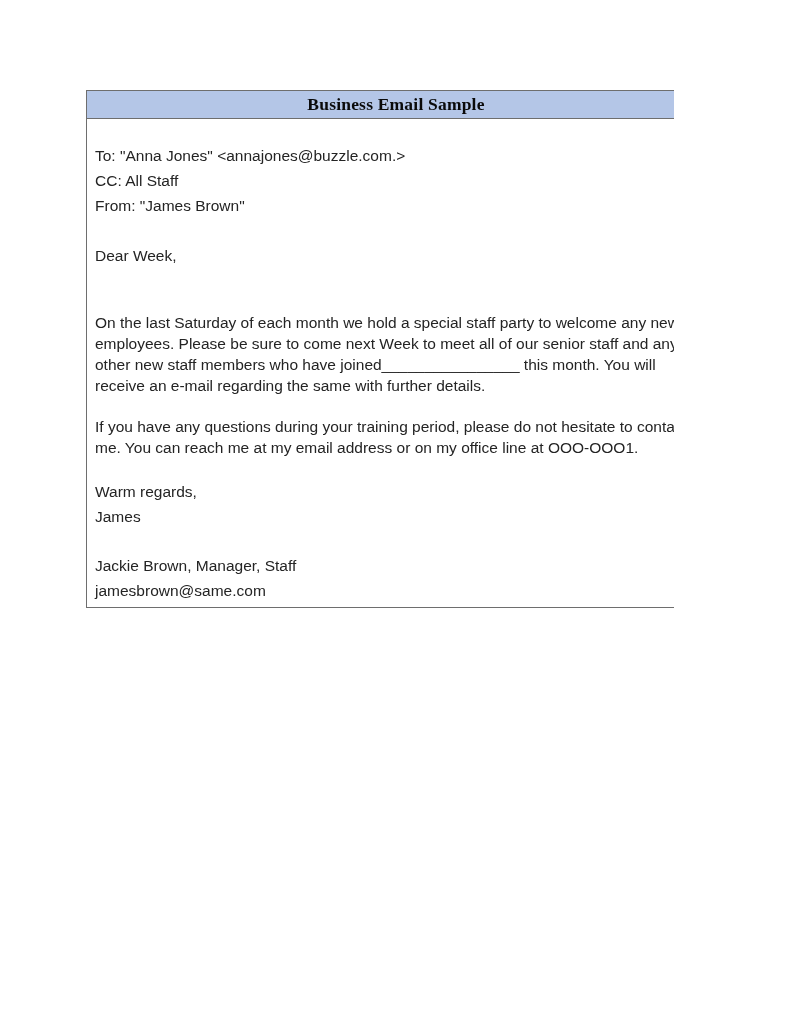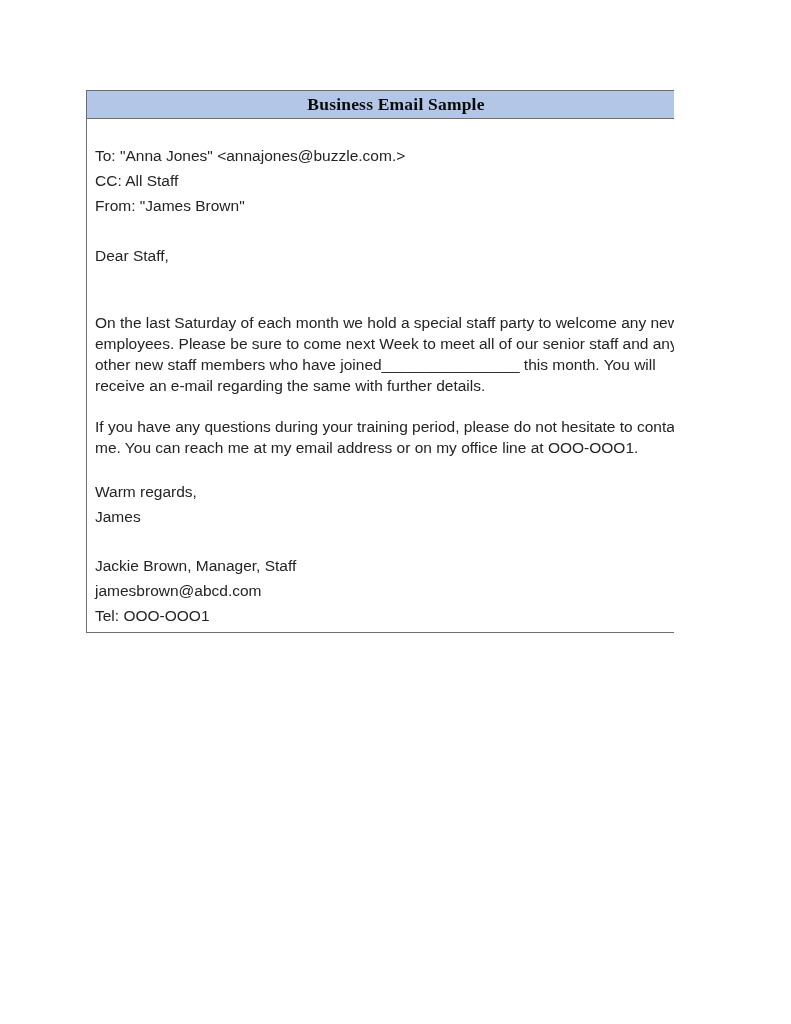--- a/index.html
+++ b/index.html
@@ -74,7 +74,7 @@
 
       <div class="sp25"></div>
 
-      <p>Dear Staff,</p>
+      <p>Dear Week,</p>
 
       <div class="sp22"></div>
 

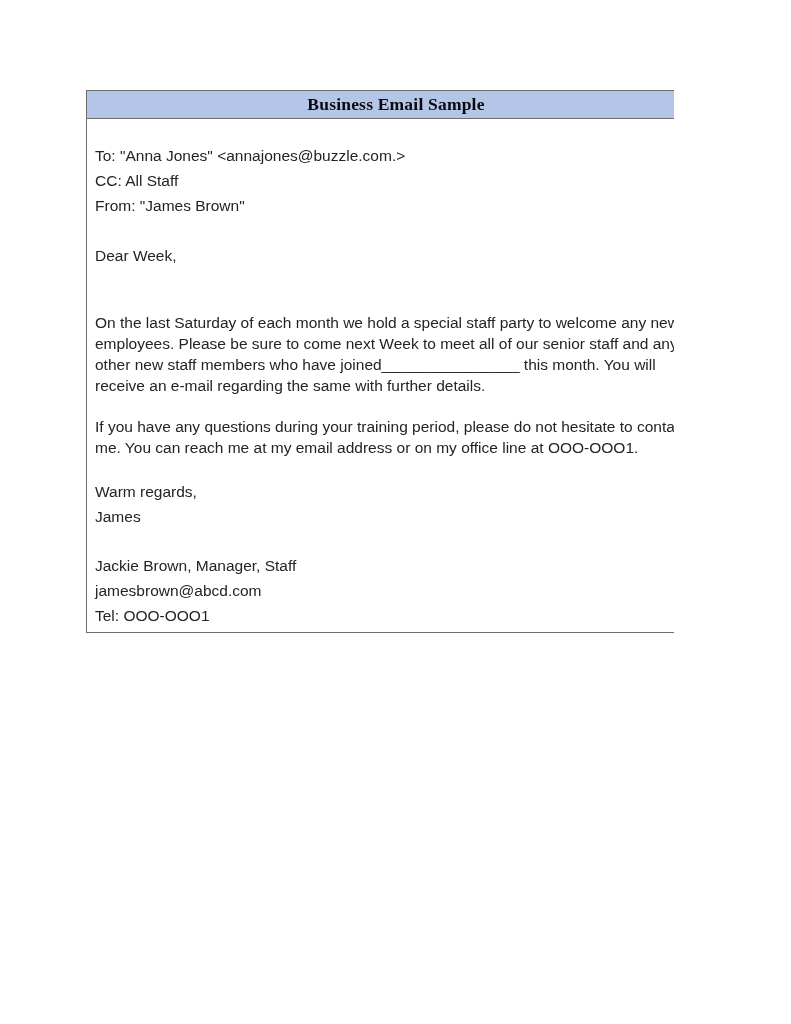--- a/index.html
+++ b/index.html
@@ -95,7 +95,7 @@
       <div class="sp24"></div>
 
       <p>Jackie Brown, Manager, Staff</p>
-      <p>jamesbrown@abcd.com</p>
+      <p>jamesbrown@same.com</p>
       <p>Tel: OOO-OOO1</p>
     </div>
 

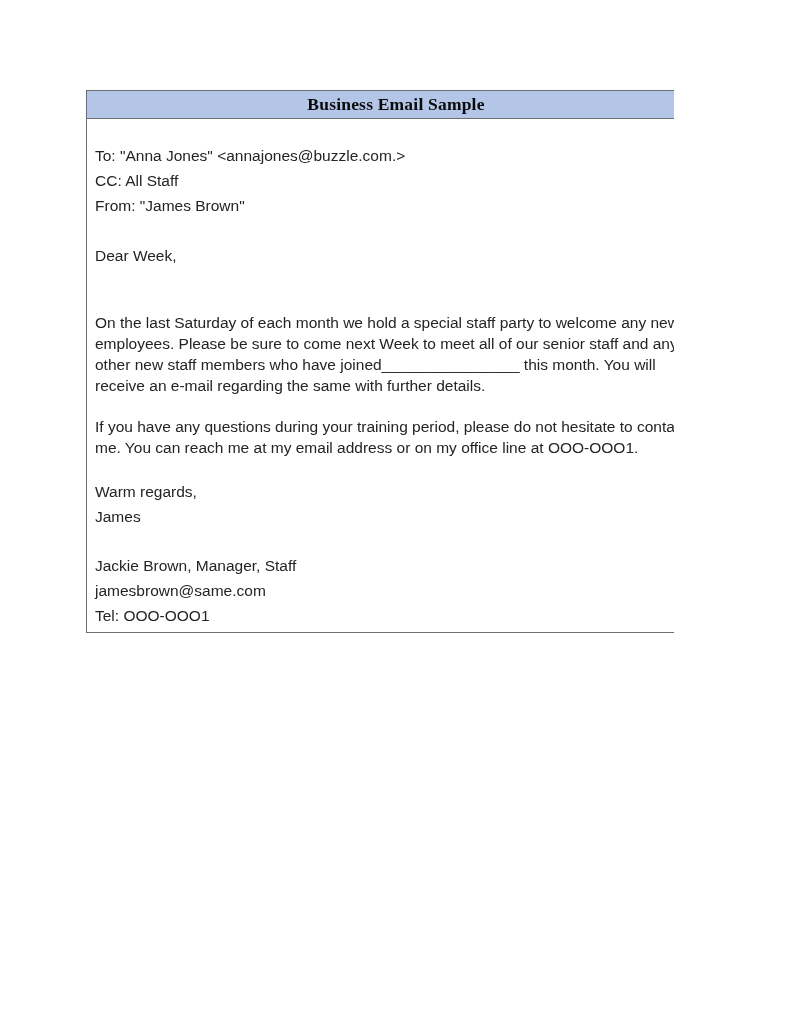--- a/index.html
+++ b/index.html
@@ -96,7 +96,6 @@
 
       <p>Jackie Brown, Manager, Staff</p>
       <p>jamesbrown@same.com</p>
-      <p>Tel: OOO-OOO1</p>
     </div>
 
   </div>

